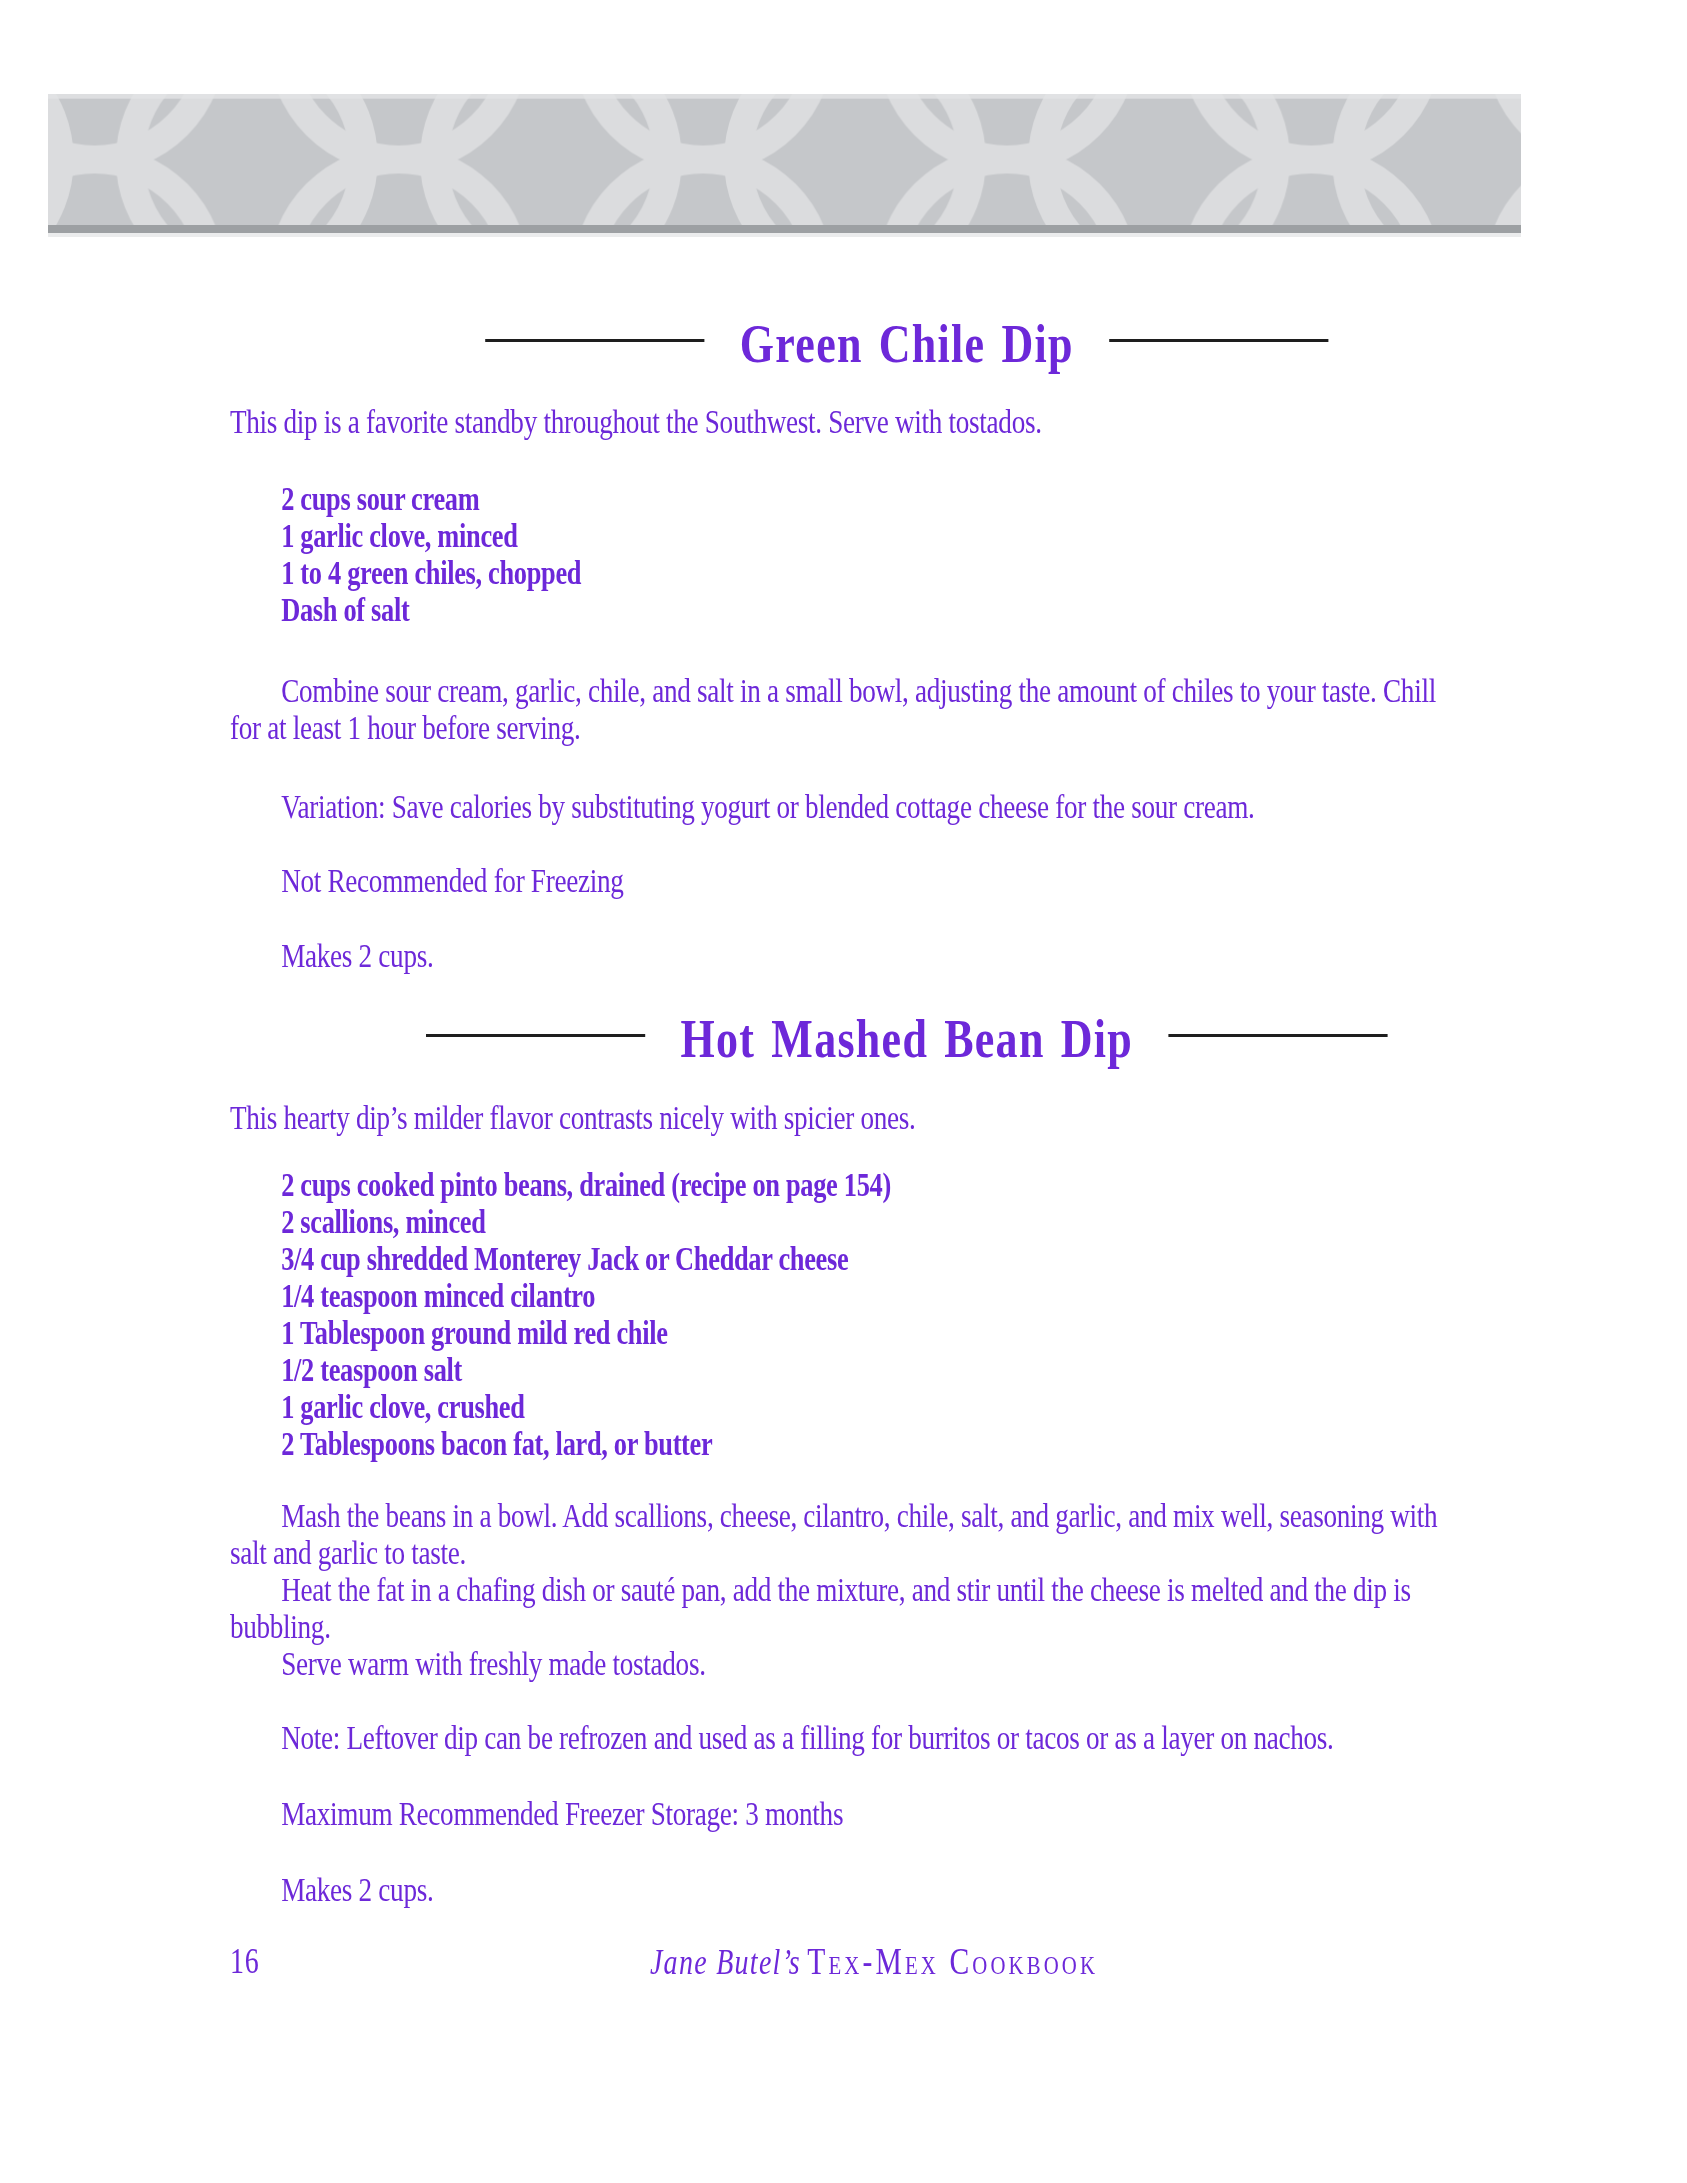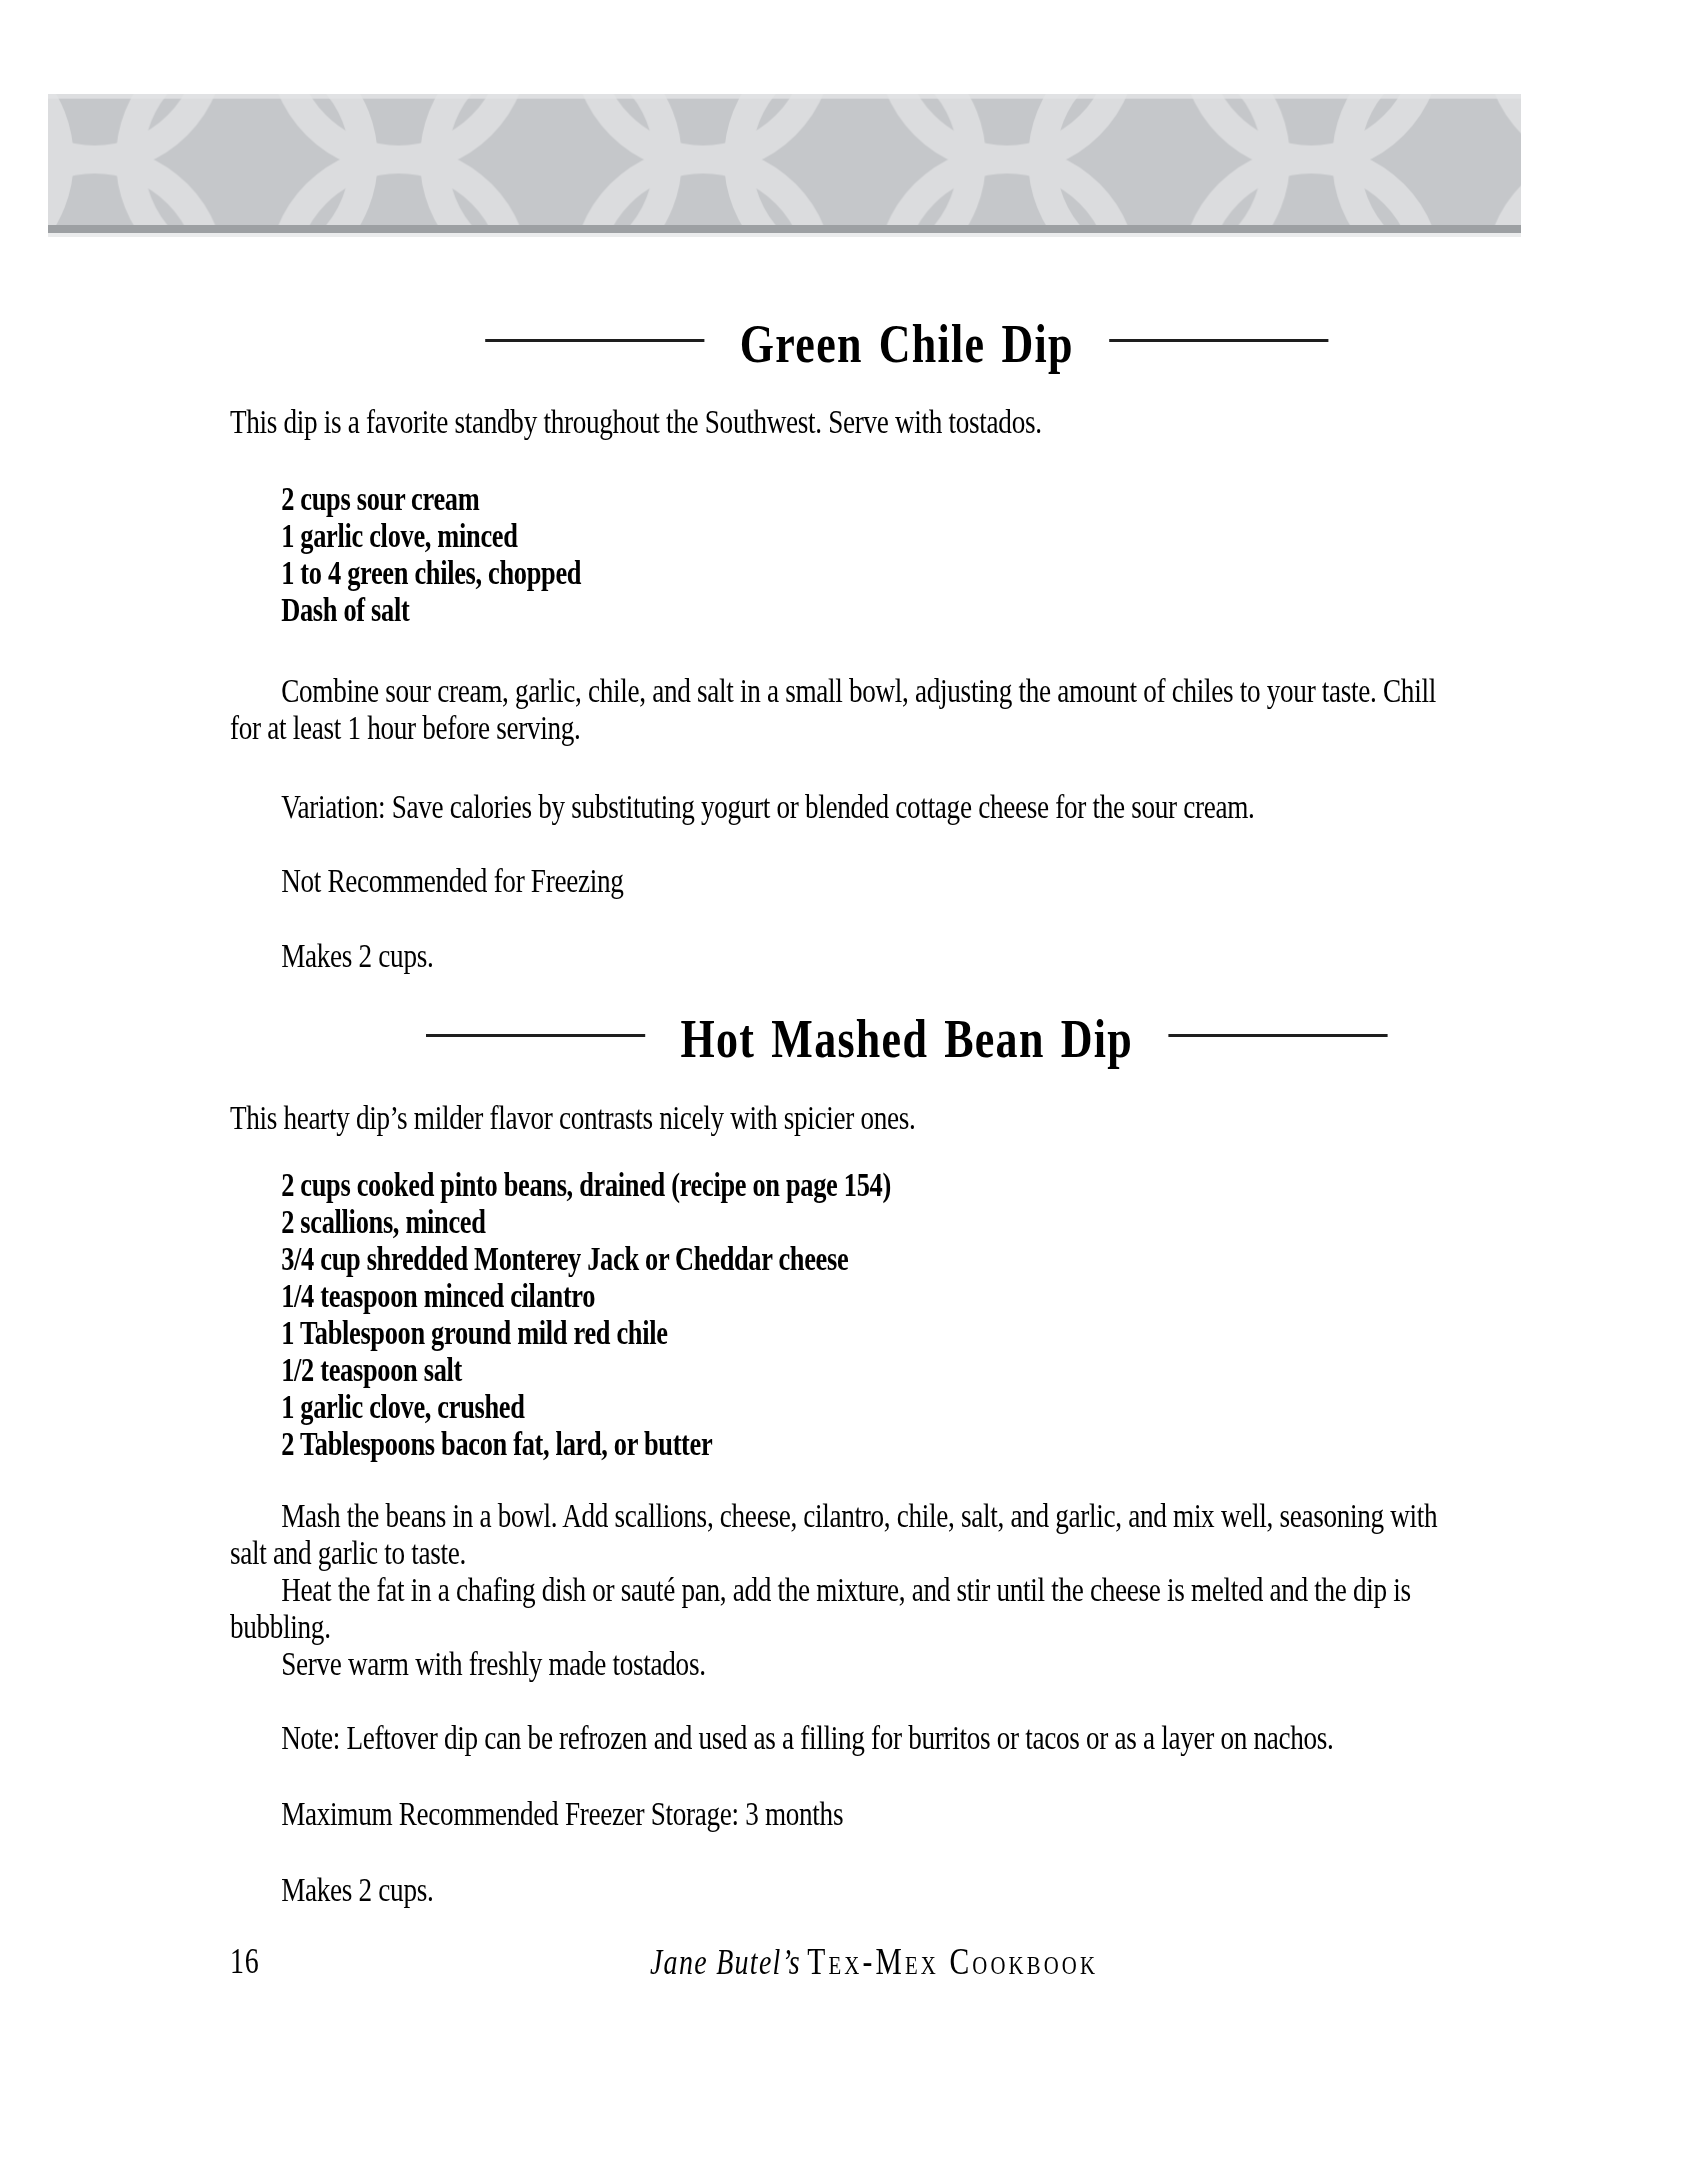--- a/index.html
+++ b/index.html
@@ -10,7 +10,7 @@
     background: #ffffff;
     overflow: hidden;
     font-family: "Liberation Serif", "DejaVu Serif", serif;
-    color: #000000;
+    color: #6d28d9;
   }
 
   

